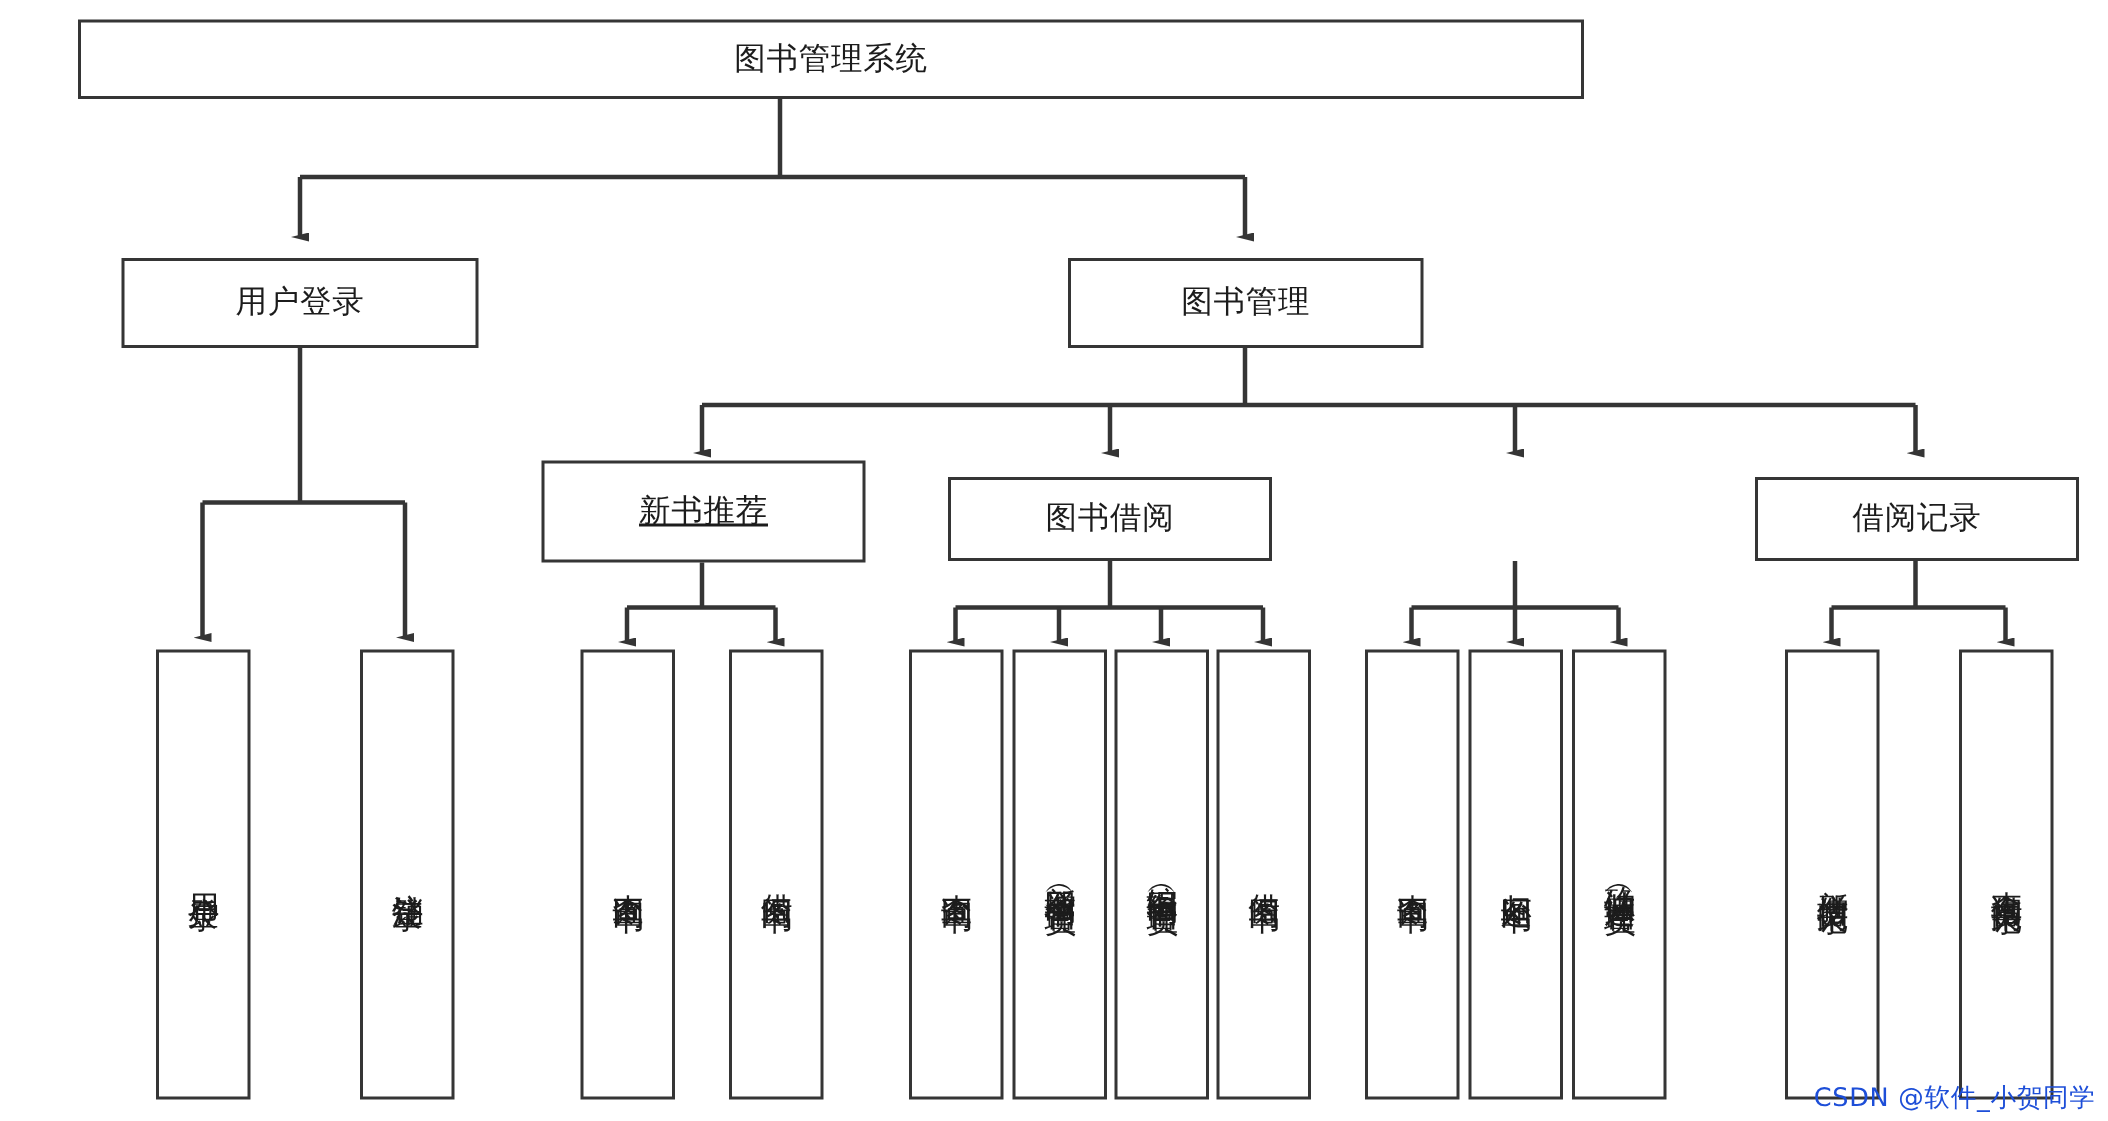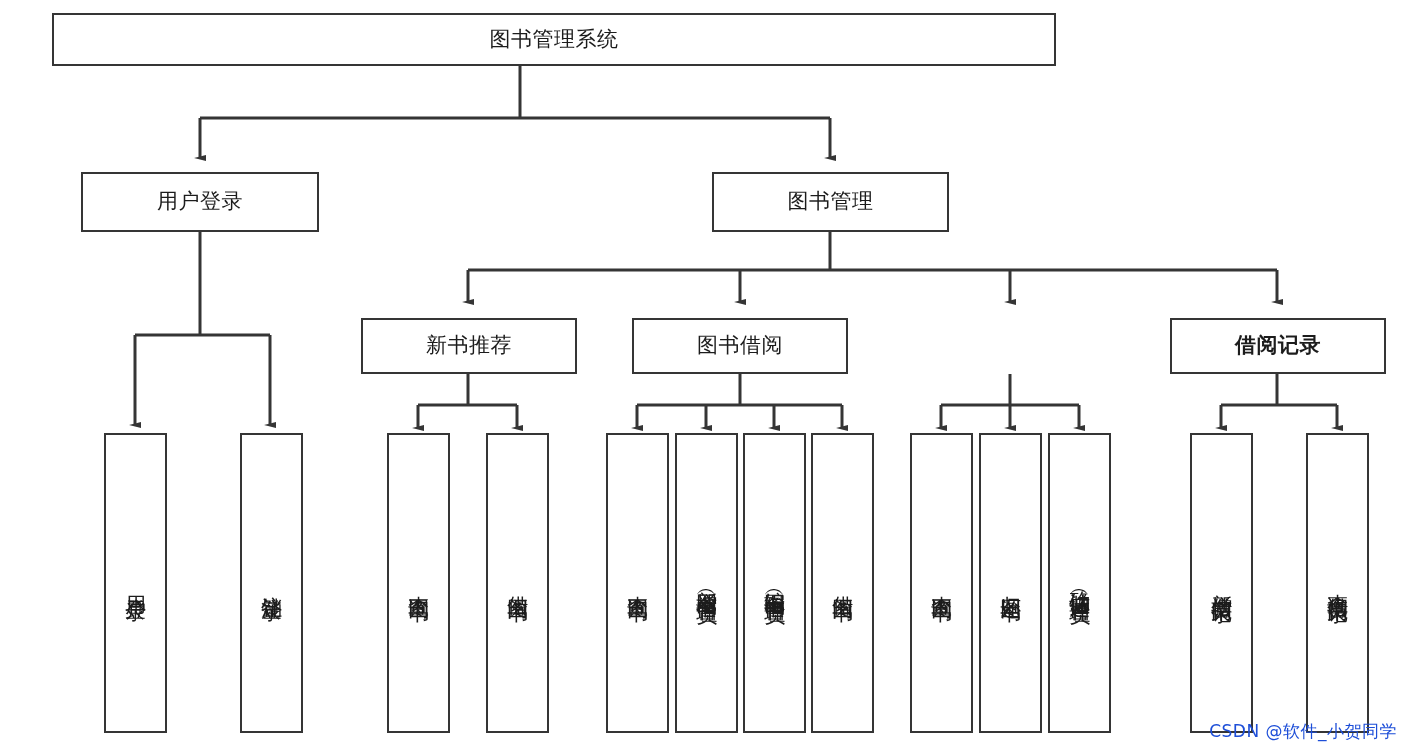--- a/index.html
+++ b/index.html
@@ -130,7 +130,7 @@
     <span>图书管理</span>
   </div>
 
-  <div class="node horiz" style="left:361px; top:318px; width:216px; height:56px;">
+  <div class="node horiz" style="left:361px; top:307px; width:216px; height:68px;text-decoration:underline;">
     <span>新书推荐</span>
   </div>
   <div class="node horiz" style="left:632px; top:318px; width:216px; height:56px;">

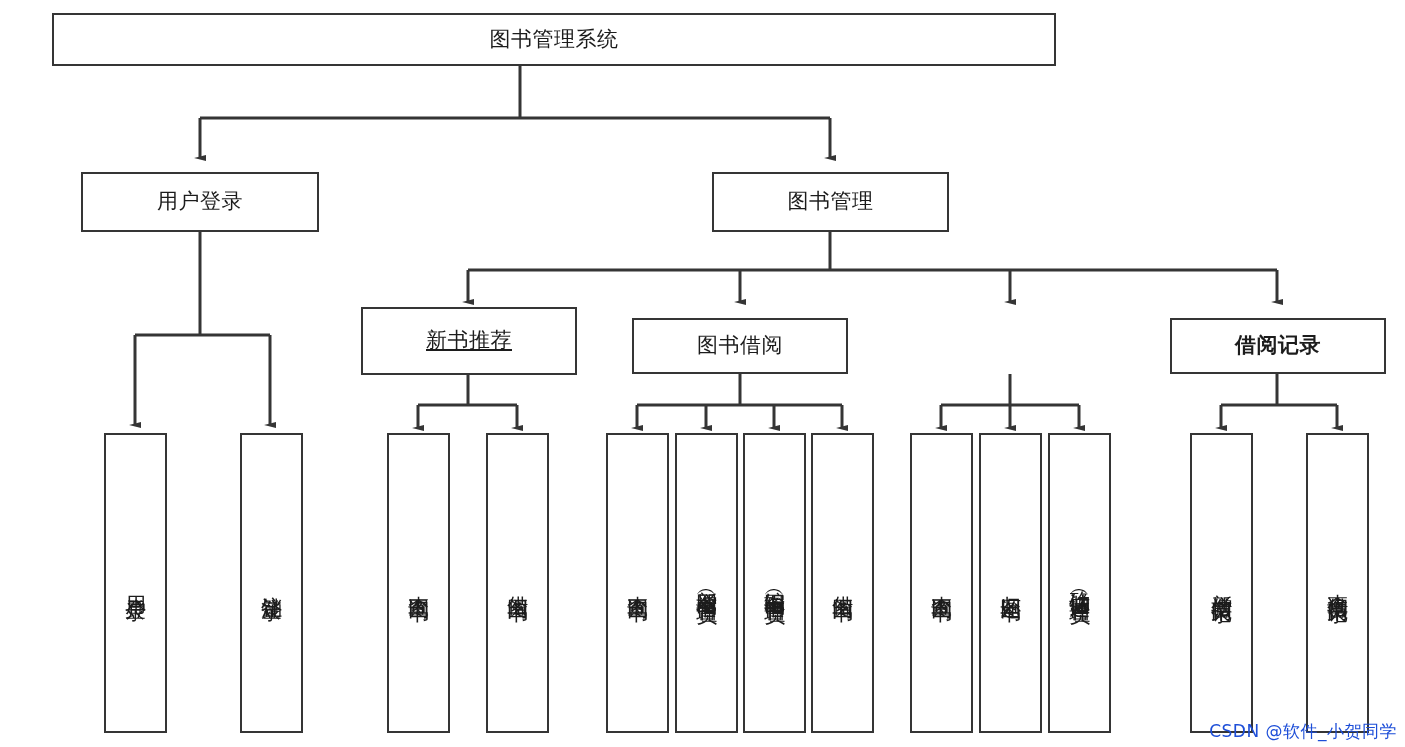--- a/index.html
+++ b/index.html
@@ -136,7 +136,7 @@
   <div class="node horiz" style="left:632px; top:318px; width:216px; height:56px;">
     <span>图书借阅</span>
   </div>
-  <div class="node horiz" style="left:1170px; top:318px; width:216px; height:56px;font-weight:bold;">
+  <div class="node horiz" style="left:1170px; top:318px; width:216px; height:56px;">
     <span>借阅记录</span>
   </div>
 

